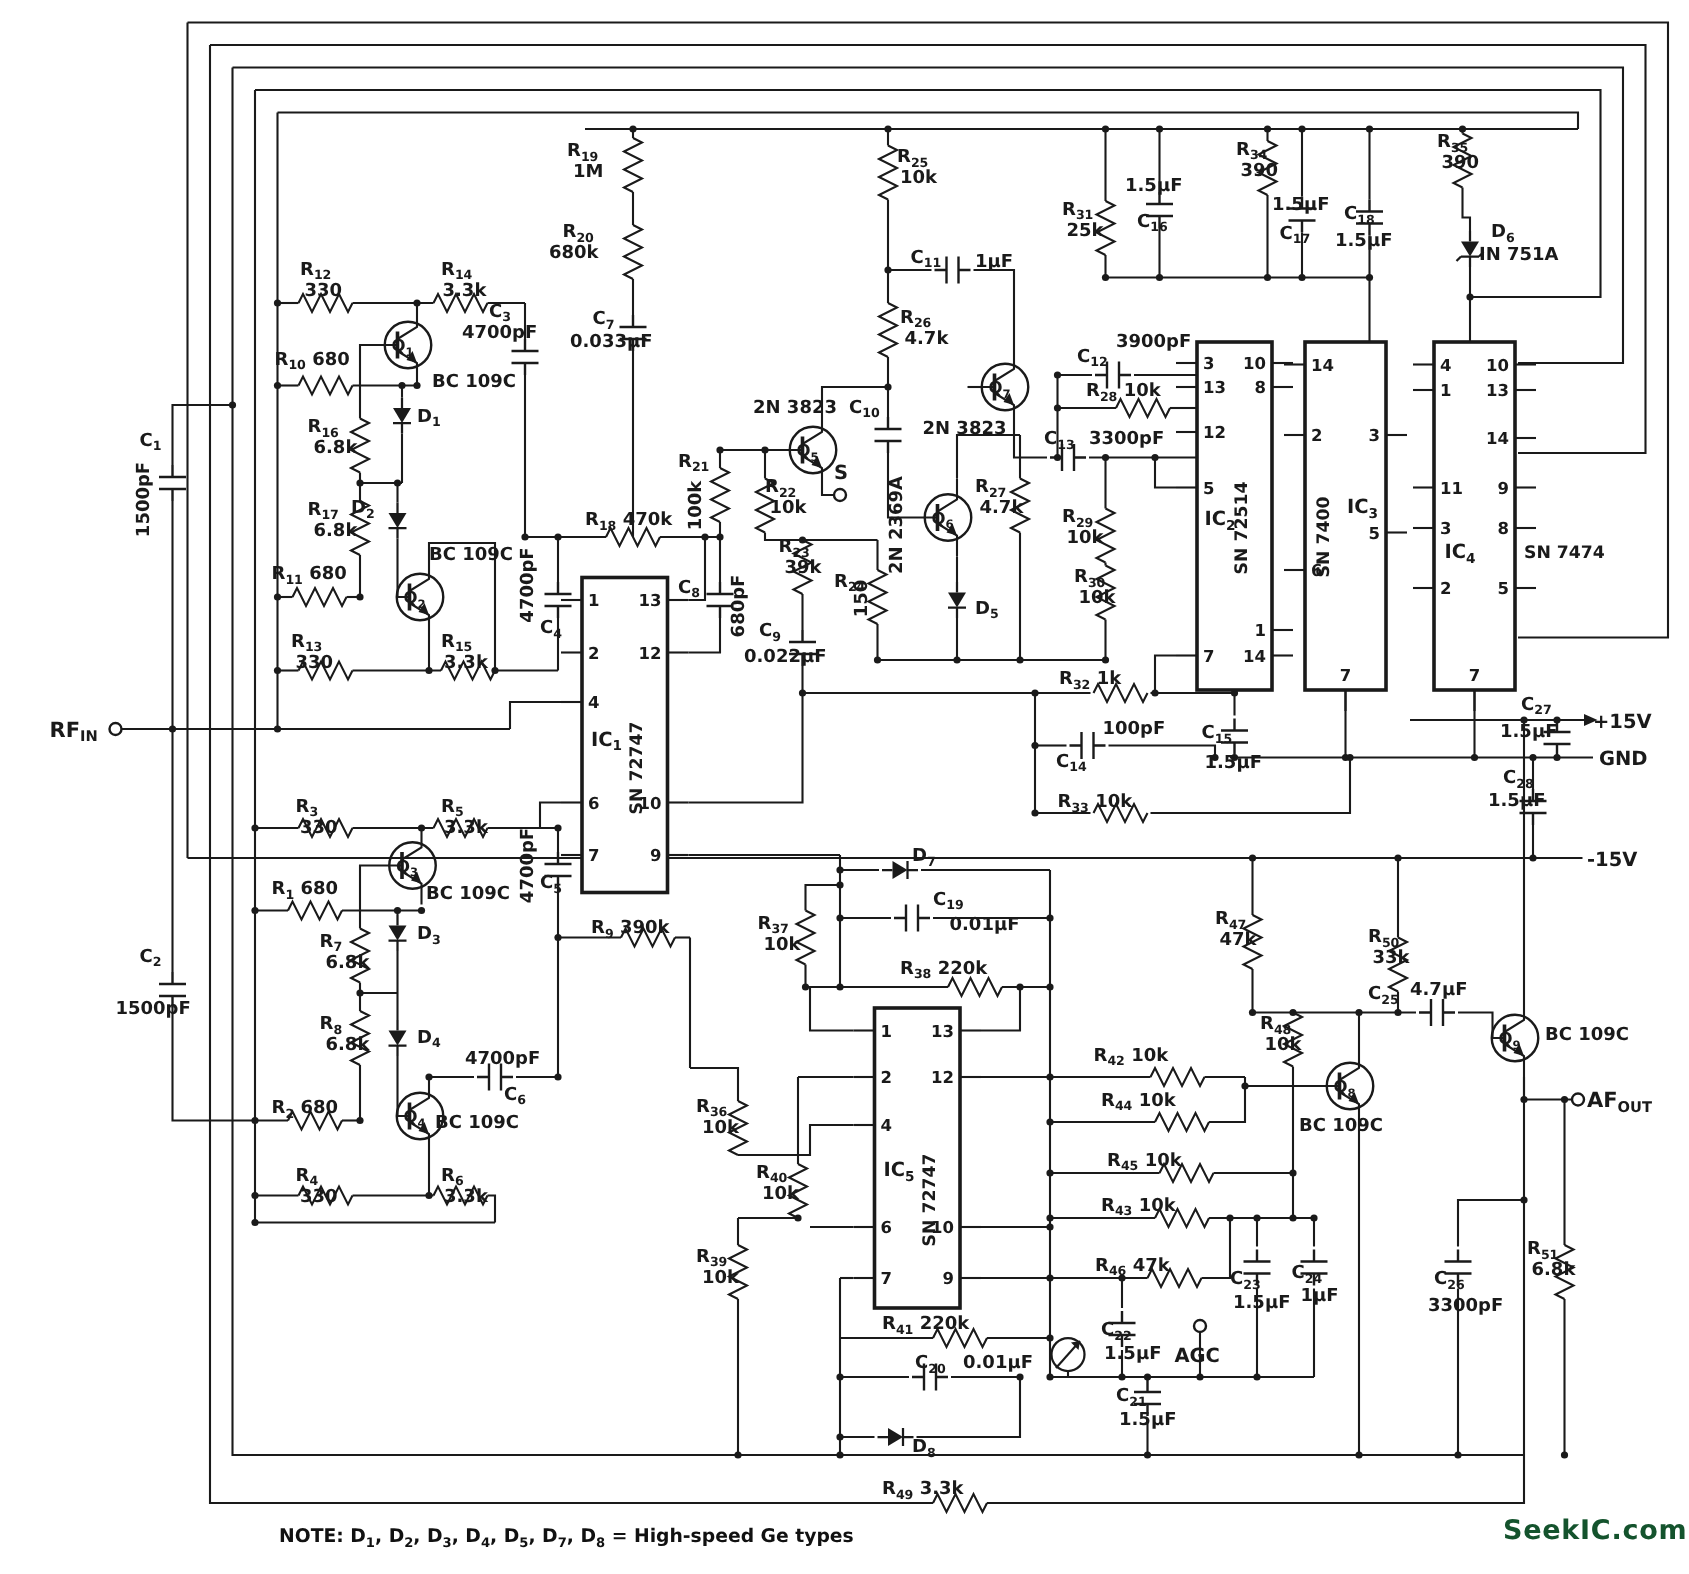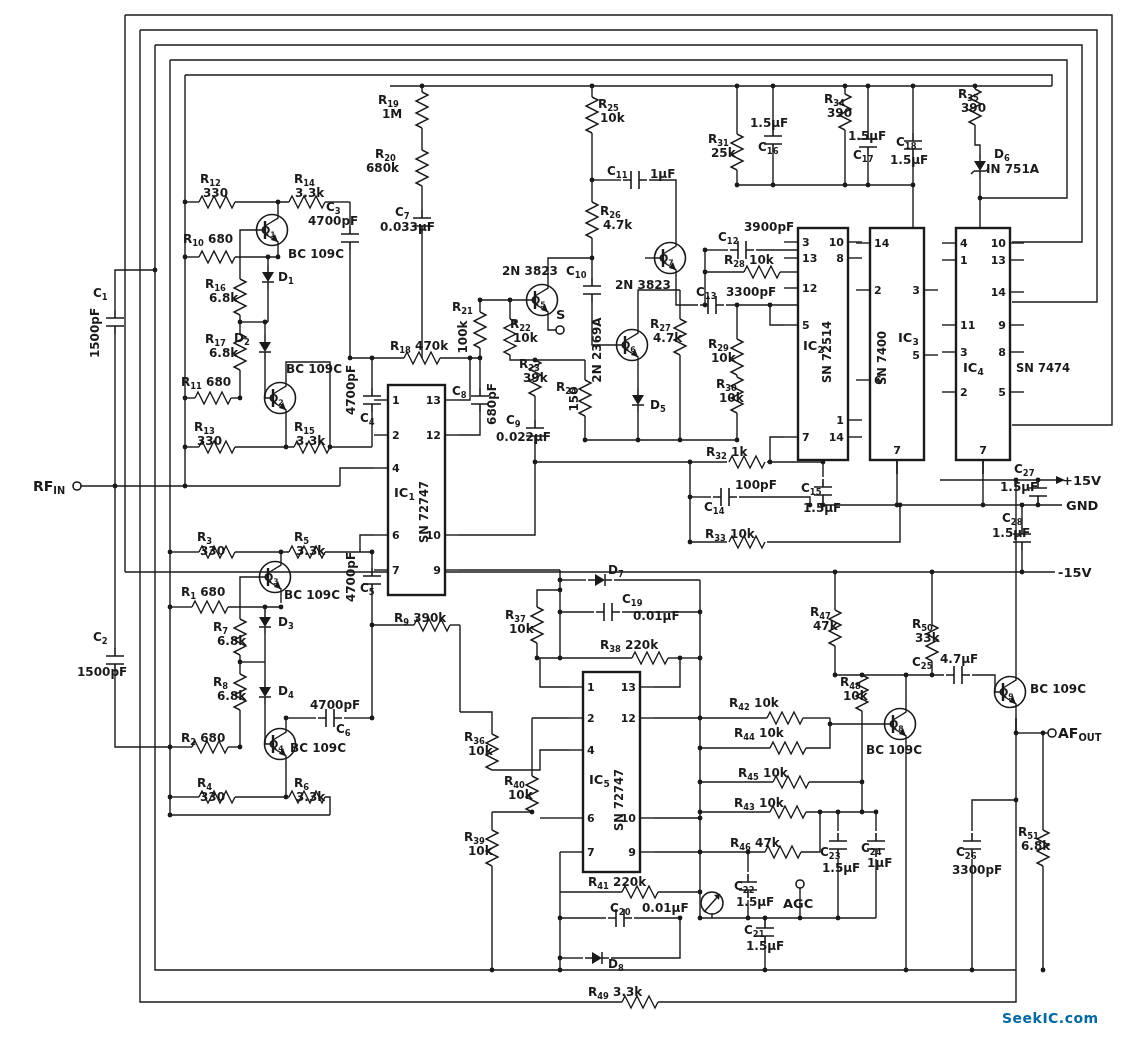--- a/index.html
+++ b/index.html
@@ -980,6 +980,7 @@
       <text x="1021" y="850" font-size="12"><tspan>6.8k</tspan></text>
       <text x="588" y="996" font-size="12"><tspan>R</tspan><tspan class="subsc" dy="3" font-size="8.399999999999999">49</tspan><tspan dy="-3"> 3.3k</tspan></text>
     </svg>
+  <div id="note"><span class="pfx">NOTE:</span><span> D</span><sub>1</sub><span>, D</span><sub>2</sub><span>, D</span><sub>3</sub><span>, D</span><sub>4</sub><span>, D</span><sub>5</sub><span>, D</span><sub>7</sub><span>, D</span><sub>8</sub><span> = High-speed Ge types</span></div>
   <div id="wm">SeekIC.com</div>
 </div>
 

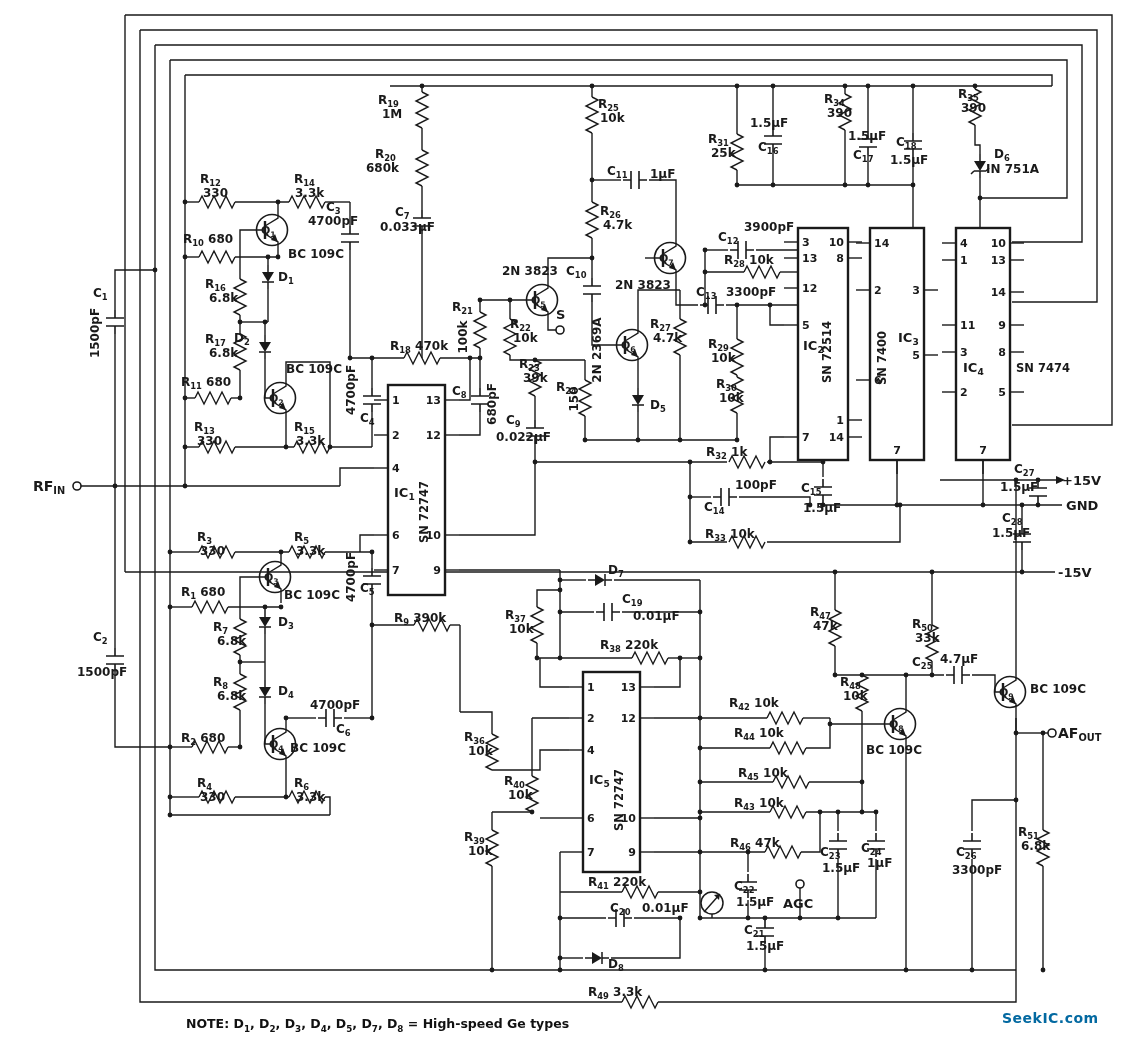--- a/index.html
+++ b/index.html
@@ -10,7 +10,7 @@
   #note{position:absolute;left:186px;top:1016px;font-size:12.5px;color:#111;font-weight:600;}
   #note .pfx{font-weight:800;}
   #note sub, svg .subsc{font-size:70%;}
-  #wm{position:absolute;left:1002px;top:1010px;font-size:14px;font-weight:700;color:#0369a1;letter-spacing:.5px;}
+  #wm{position:absolute;left:1002px;top:1010px;font-size:18px;font-weight:700;color:#14532d;letter-spacing:.5px;}
 </style>
 </head>
 <body>

